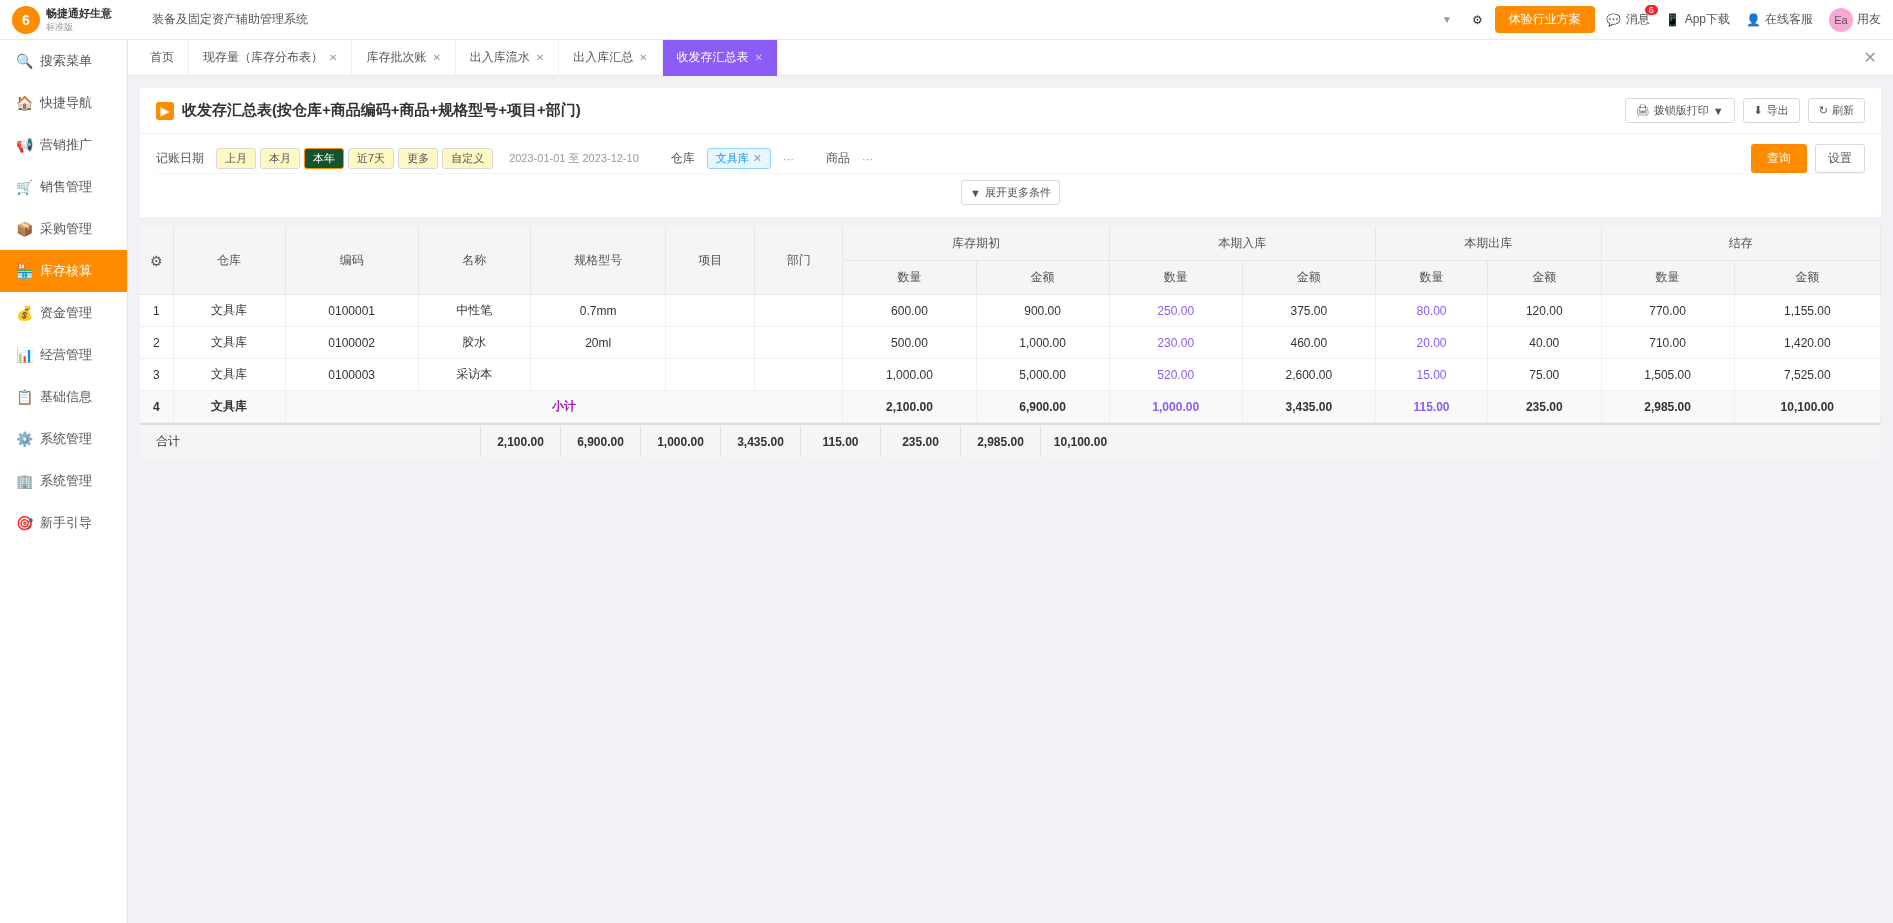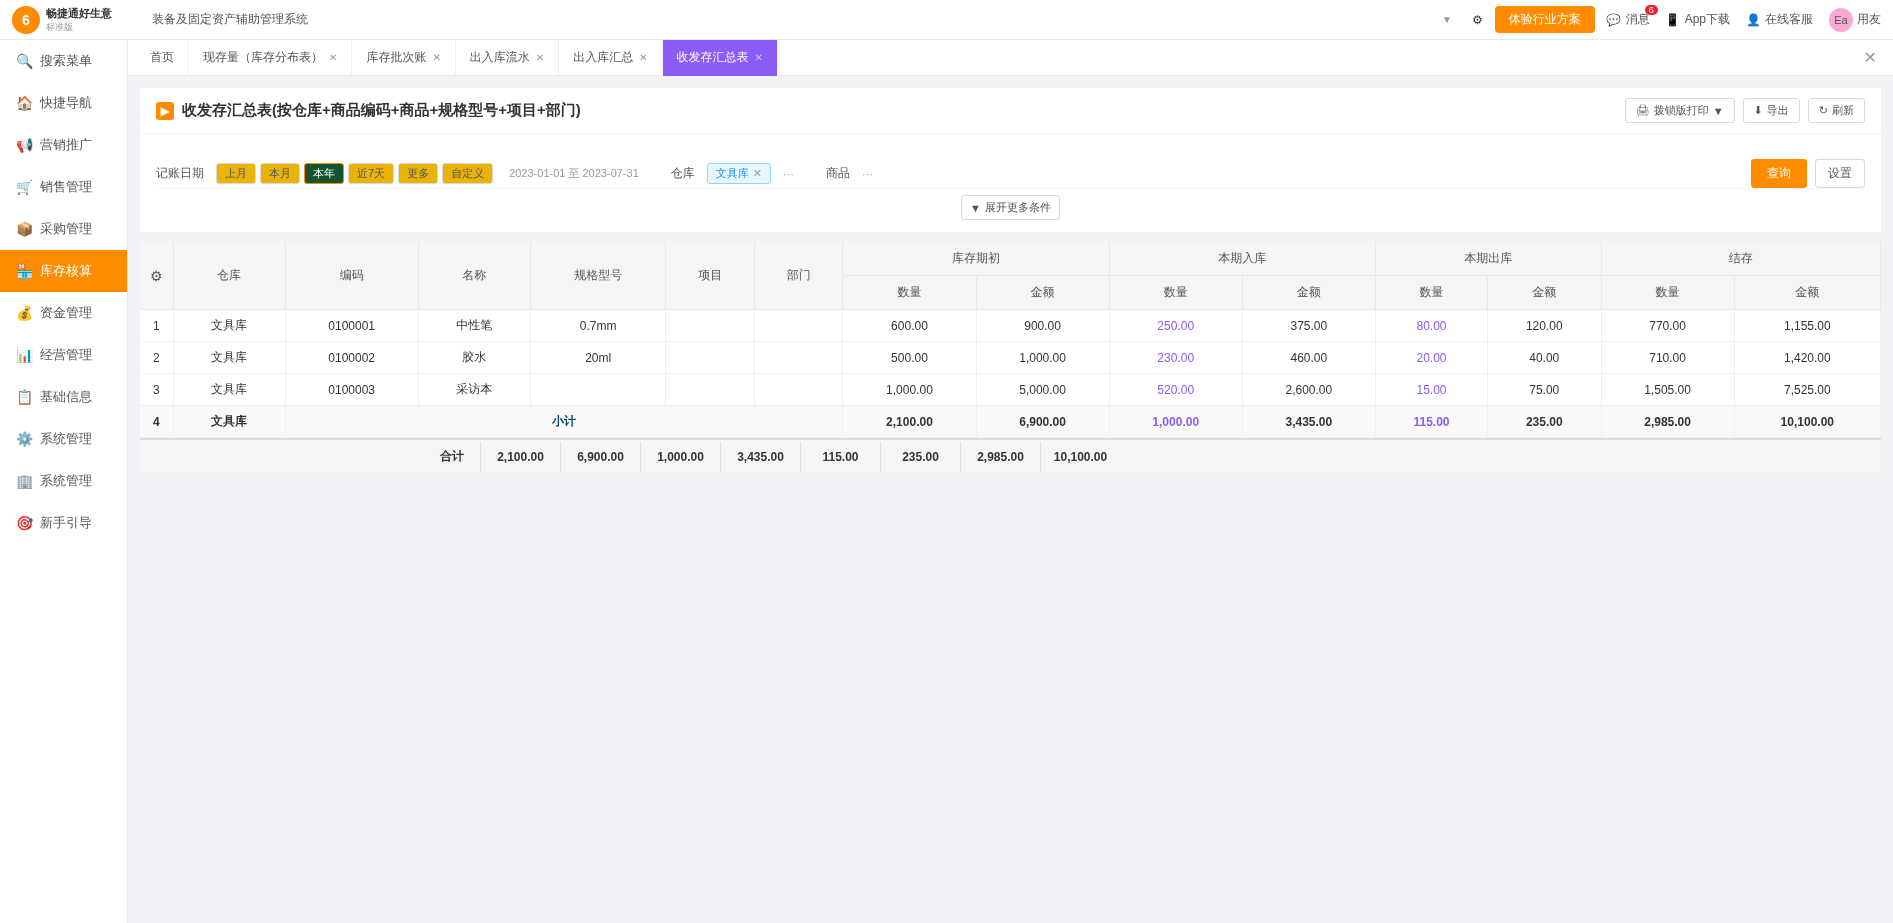--- a/index.html
+++ b/index.html
@@ -40,7 +40,7 @@
     
     .page-content { flex: 1; overflow-y: auto; padding: 12px; }
     .page-title { font-size: 15px; font-weight: bold; color: #333; }
-    .filter-row { display: flex; align-items: center; gap: 12px; flex-wrap: wrap; margin-top: 15px; }
+    .filter-row { display: flex; align-items: center; gap: 12px; flex-wrap: wrap; }
     .filter-label { font-size: 12px; color: #555; white-space: nowrap; }
     .date-shortcuts { display: flex; gap: 4px; }
     .date-btn { padding: 2px 8px; border: 1px solid #d9d9d9; border-radius: 3px; cursor: pointer; font-size: 11px; color: #555; background: #eab308; }

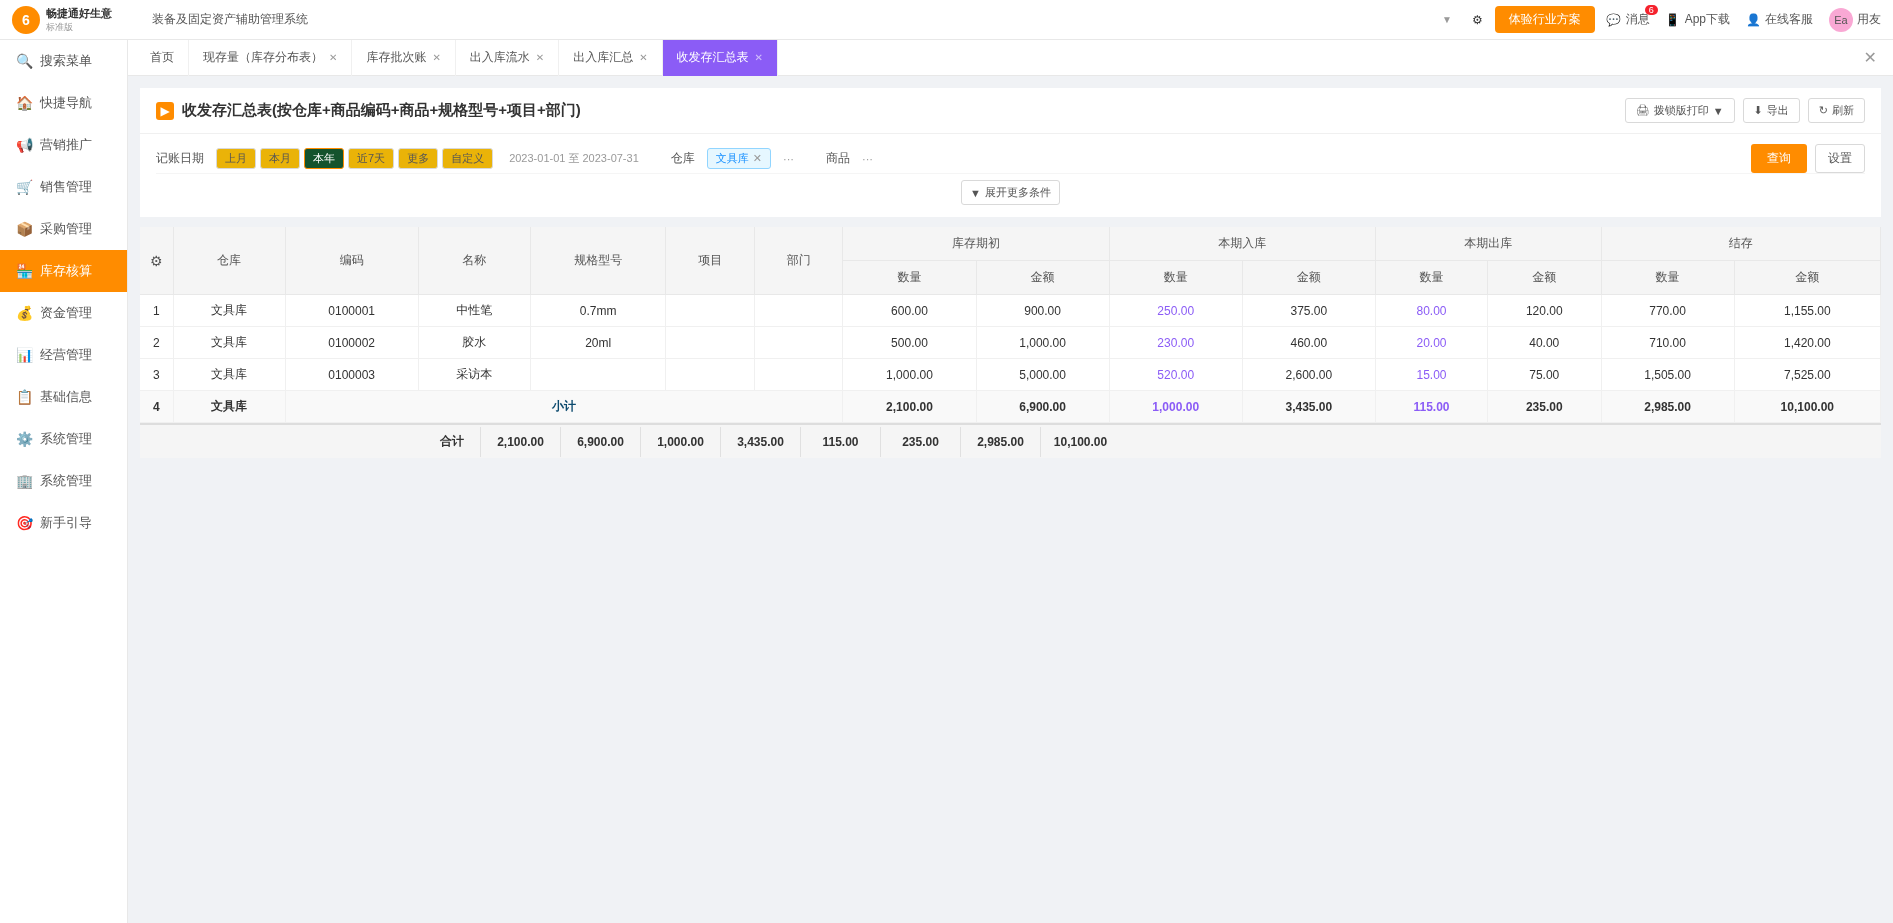--- a/index.html
+++ b/index.html
@@ -43,7 +43,7 @@
     .filter-row { display: flex; align-items: center; gap: 12px; flex-wrap: wrap; }
     .filter-label { font-size: 12px; color: #555; white-space: nowrap; }
     .date-shortcuts { display: flex; gap: 4px; }
-    .date-btn { padding: 2px 8px; border: 1px solid #d9d9d9; border-radius: 3px; cursor: pointer; font-size: 11px; color: #555; background: #eab308; }
+    .date-btn { padding: 2px 8px; border: 1px solid #d9d9d9; border-radius: 3px; cursor: pointer; font-size: 11px; color: #555; background: #fef9c3; }
     .date-btn.active { background: #14532d; color: white; border-color: #ff8c00; }
     .date-range { font-size: 11px; color: #999; margin-left: 4px; }
     .filter-tag { display: flex; align-items: center; gap: 4px; background: #e6f7ff; border: 1px solid #91d5ff; border-radius: 3px; padding: 2px 8px; font-size: 11px; color: #1890ff; }

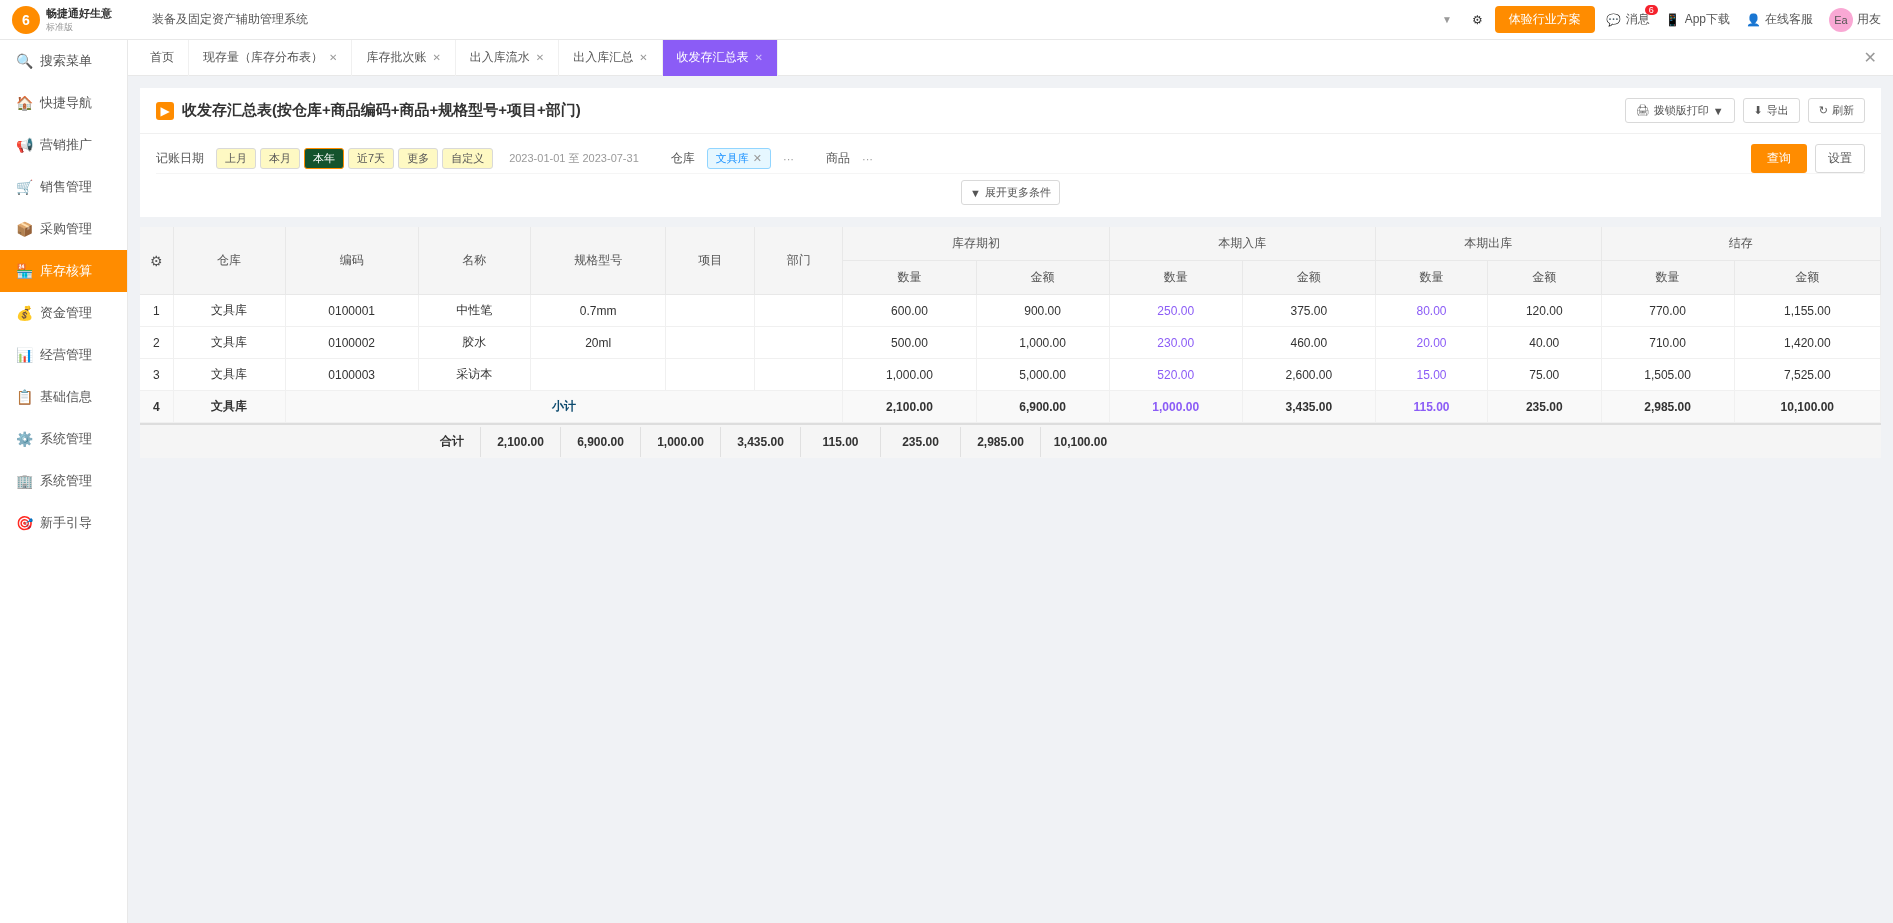--- a/index.html
+++ b/index.html
@@ -231,7 +231,7 @@
             <button class="date-btn">更多</button>
             <button class="date-btn">自定义</button>
           </div>
-          <span class="date-range">2023-01-01 至 2023-07-31</span>
+          <span class="date-range">2023-01-01 至 2023-12-10</span>
 
           <span class="filter-label" style="margin-left:20px;">仓库</span>
           <div class="filter-tag">

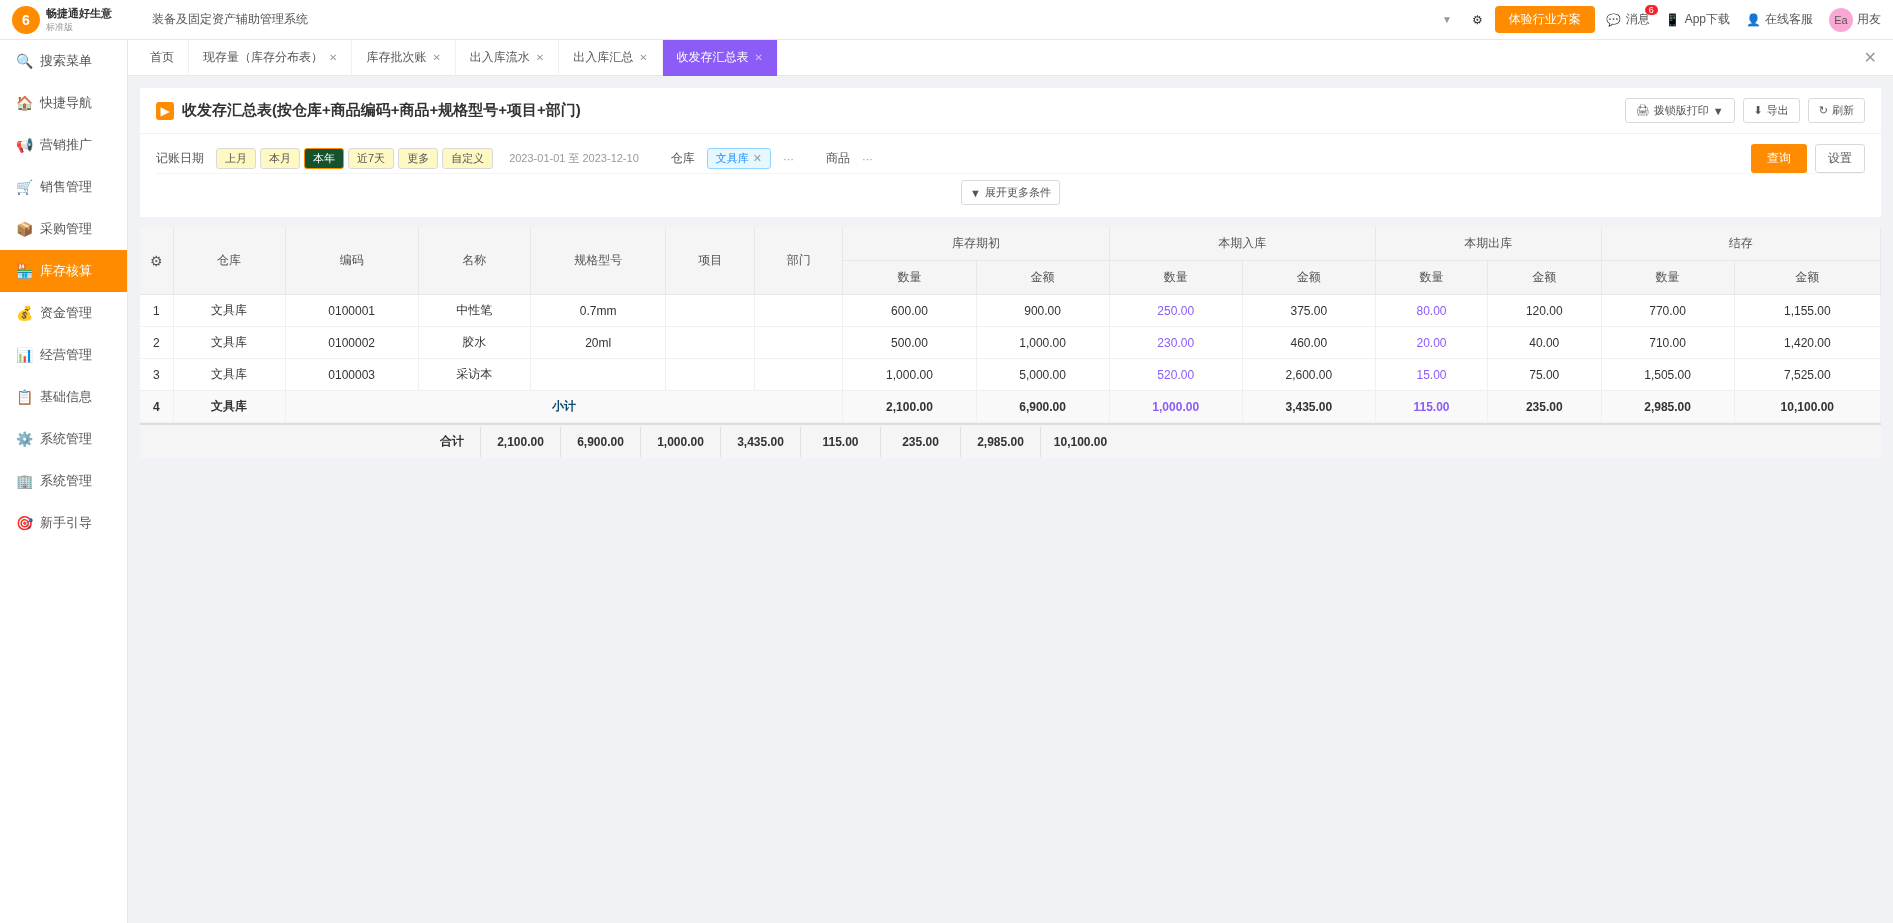--- a/index.html
+++ b/index.html
@@ -56,7 +56,7 @@
     .data-table th { background: #f5f5f5; padding: 8px 10px; text-align: center; border-bottom: 1px solid #e8e8e8; border-right: 1px solid #e8e8e8; color: #555; font-weight: normal; white-space: nowrap; }
     .data-table td { padding: 7px 10px; text-align: center; border-bottom: 1px solid #f0f0f0; border-right: 1px solid #f0f0f0; color: #333; white-space: nowrap; }
     .data-table .subtotal td { background: #f9f9f9; font-weight: bold; }
-    .data-table .subtotal td:nth-child(3) { color: #0c4a6e; }
+    .data-table .subtotal td:nth-child(3) { color: #a21caf; }
     .data-table a { color: #8b5cf6; cursor: pointer; }
     .th-group { text-align: center; background: #ecf8f7; font-weight: bold; color: #00897b; }
 

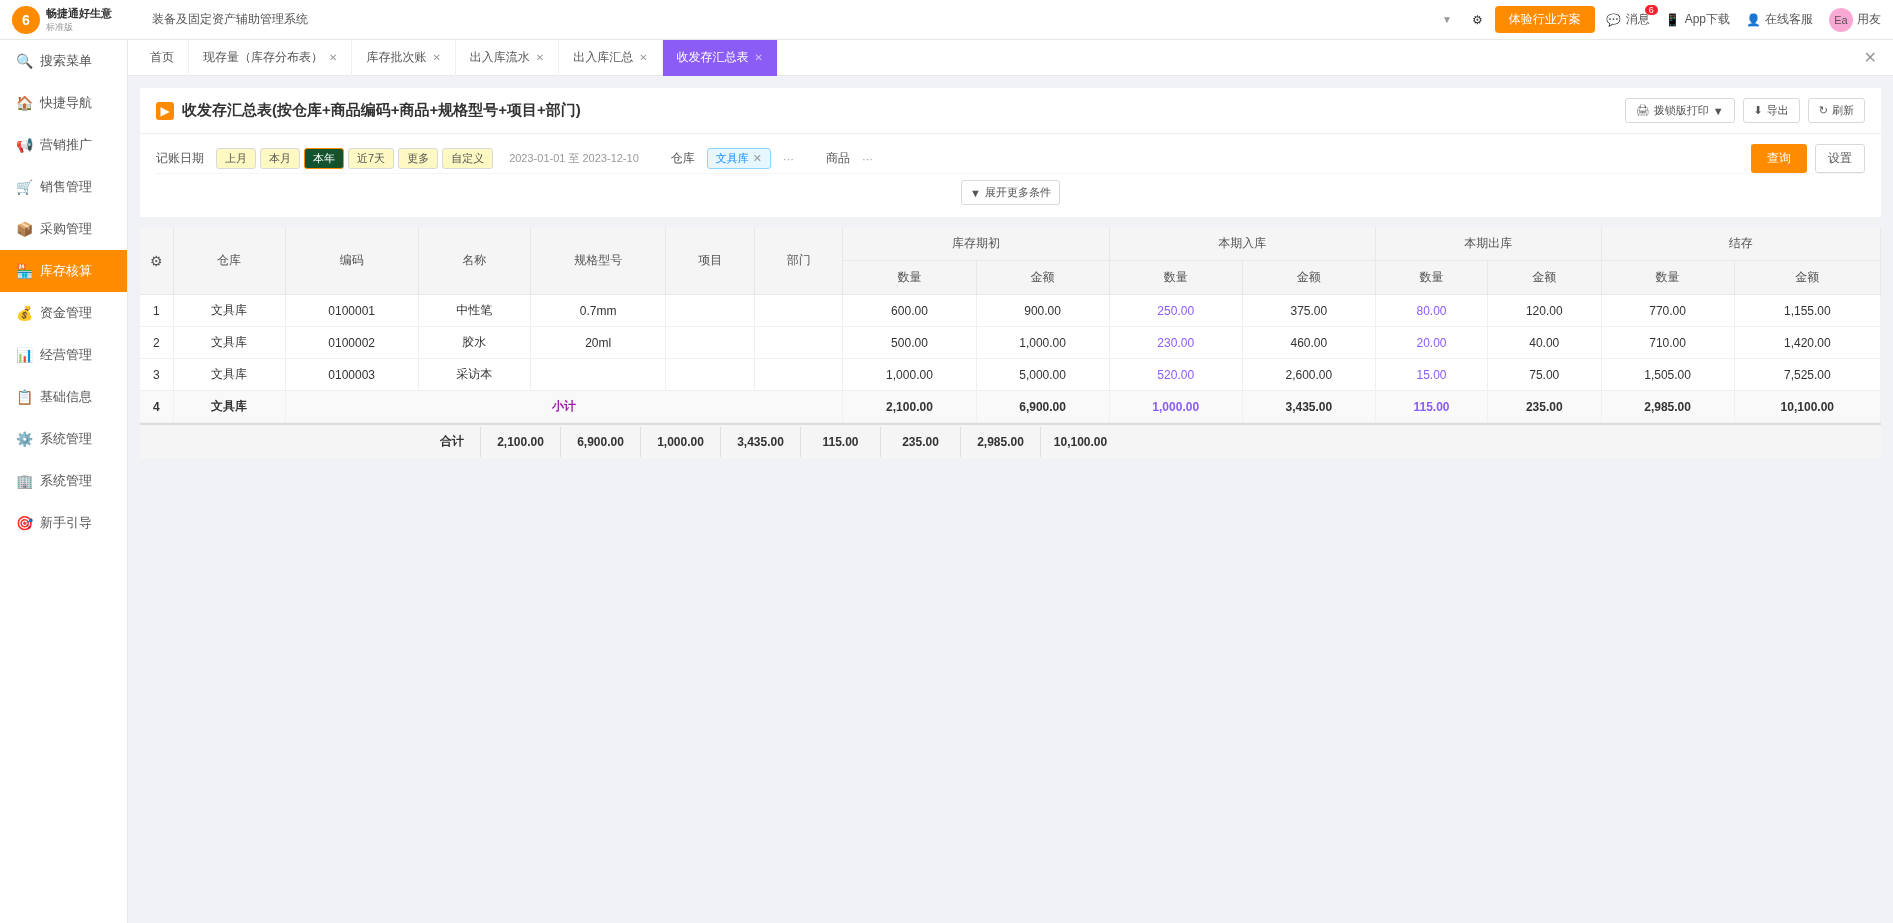--- a/index.html
+++ b/index.html
@@ -358,7 +358,7 @@
         </table>
 
         <div style="display:flex;align-items:center;background:#f5f5f5;border-top:2px solid #ddd;padding:0;">
-          <div style="padding:8px 16px;font-weight:bold;min-width:340px;text-align:right;">合计</div>
+          <div style="padding:8px 16px;font-weight:normal;min-width:340px;">合计</div>
           <div style="display:flex;flex:1;">
             <div style="padding:8px 10px;text-align:center;border-left:1px solid #e0e0e0;min-width:80px;font-weight:bold;">2,100.00</div>
             <div style="padding:8px 10px;text-align:center;border-left:1px solid #e0e0e0;min-width:80px;font-weight:bold;">6,900.00</div>

